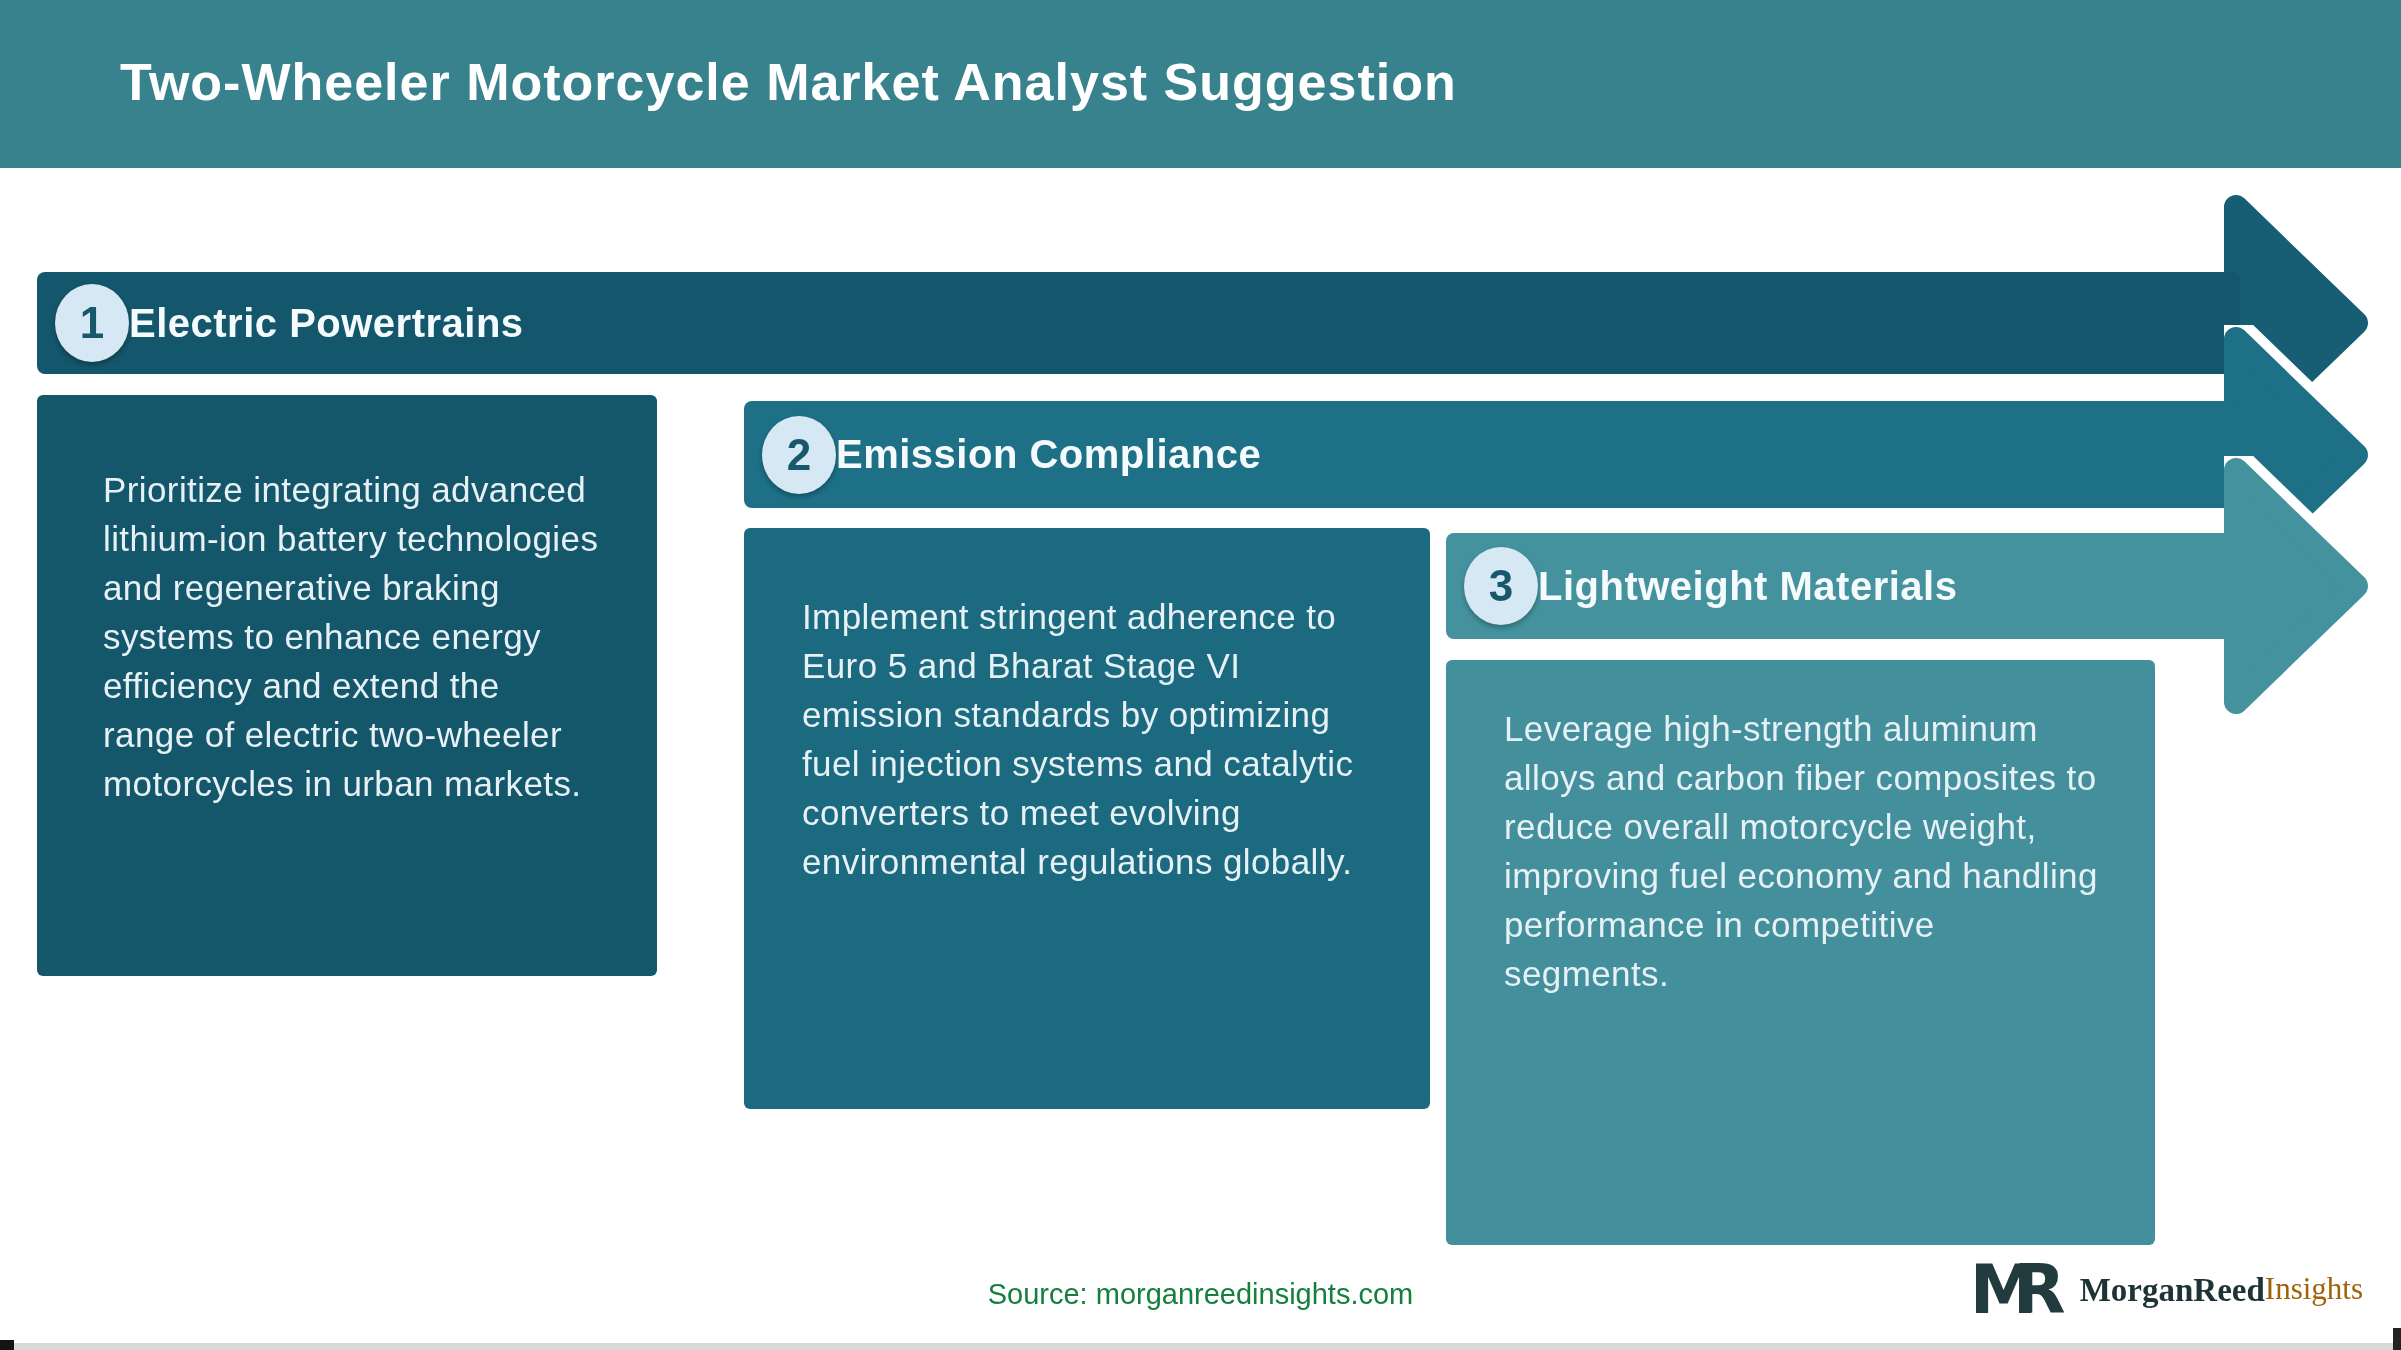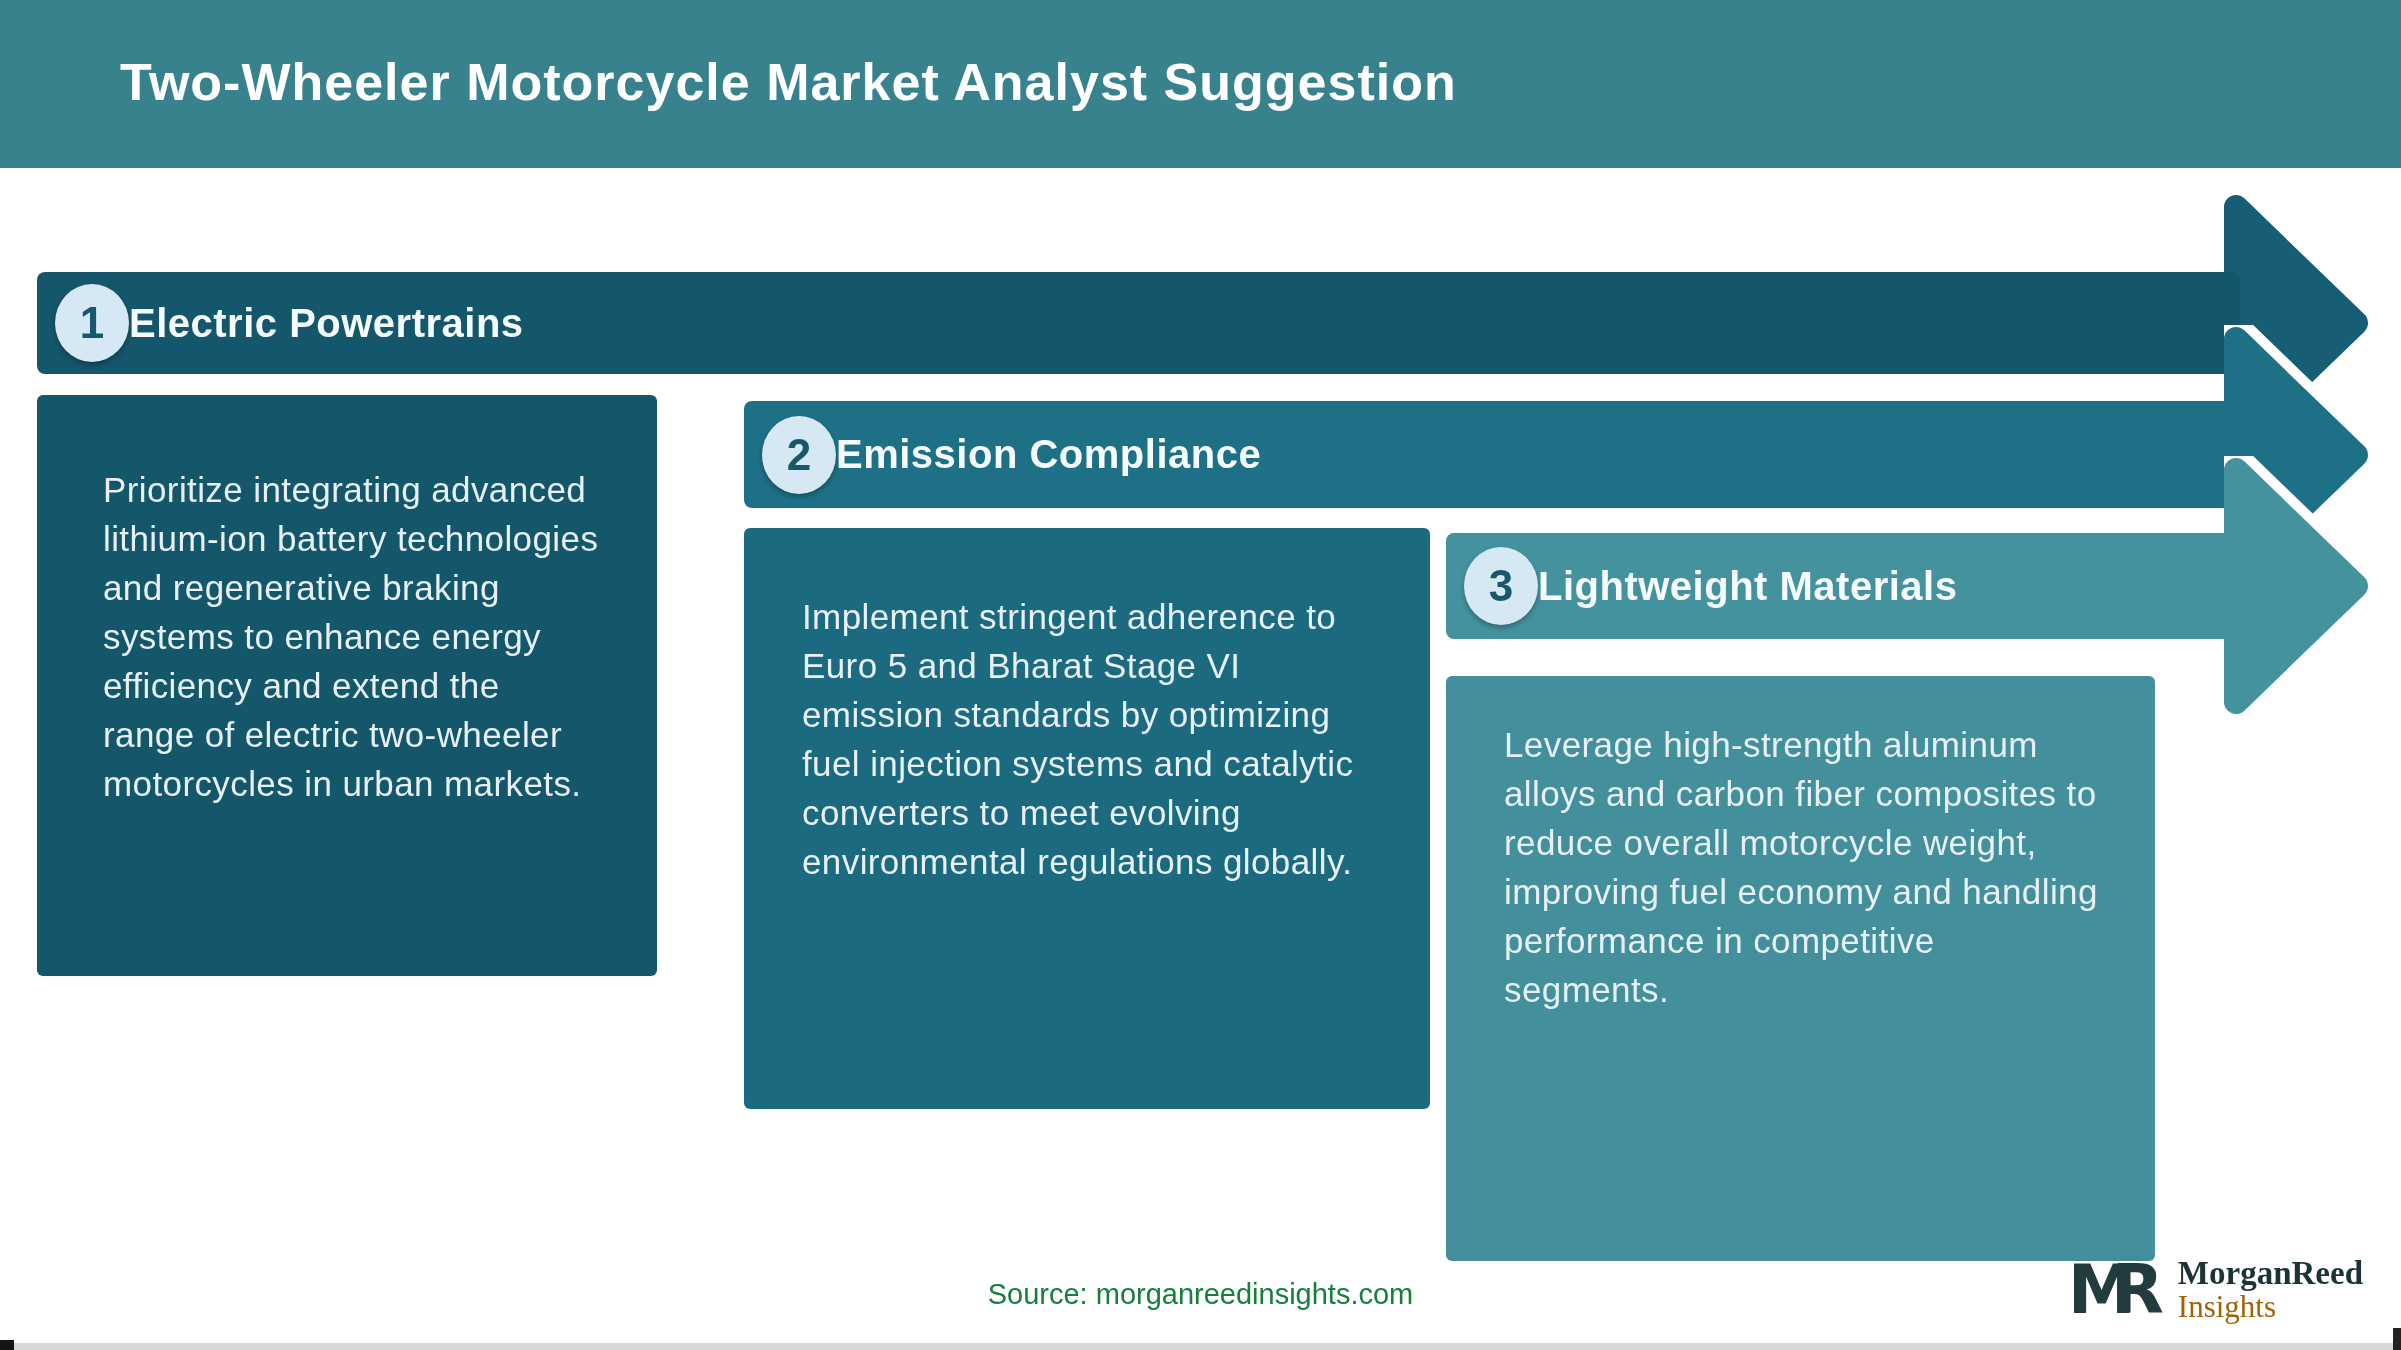--- a/index.html
+++ b/index.html
@@ -50,7 +50,7 @@
   }
   .box1{left:37px;top:395px;width:620px;height:581px;background:#14576B;padding:70px 58px 0 66px;}
   .box2{left:744px;top:528px;width:686px;height:581px;background:#1B6A7F;padding:64px 52px 8px 58px;}
-  .box3{left:1446px;top:676px;width:709px;height:585px;background:#43909C;padding:44px 52px 0 58px;}
+  .box3{left:1446px;top:660px;width:709px;height:585px;background:#43909C;padding:44px 52px 0 58px;}
   .box p{margin:0;}
   
   .source{

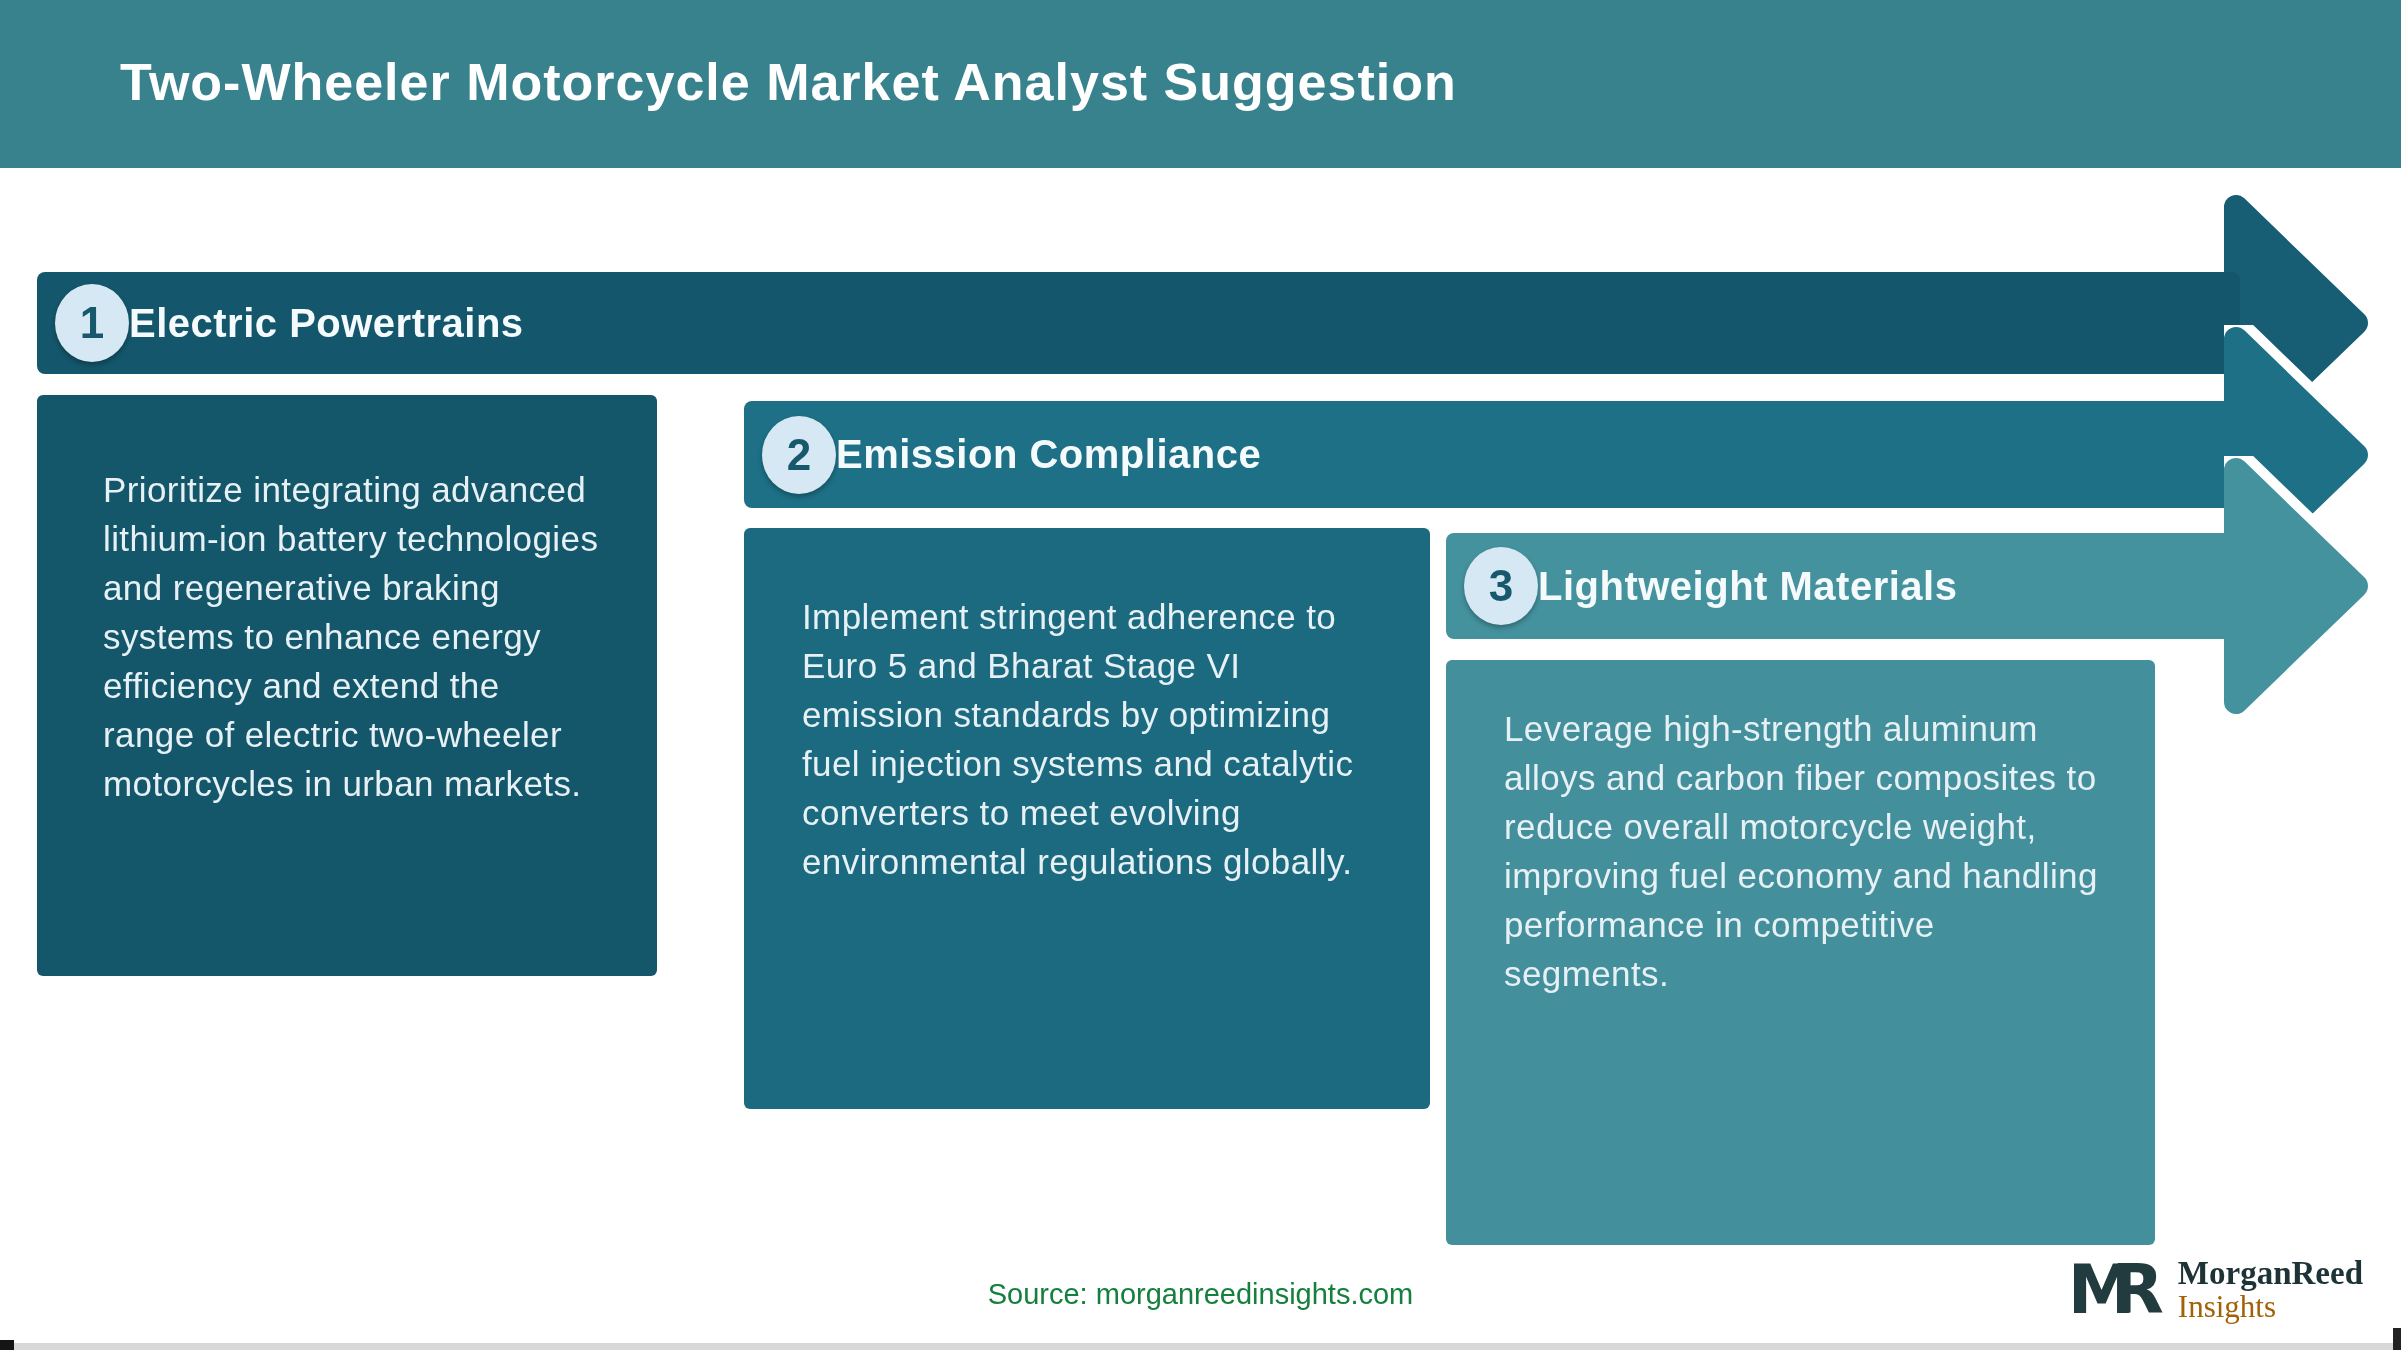--- a/index.html
+++ b/index.html
@@ -65,7 +65,7 @@
     color:#223B3E;line-height:1;display:flex;
   }
   .monogram .m2{margin-left:-24px;}
-  .logo-text{display:flex;flex-direction:column;margin-left:14px;line-height:1.05;}
+  .logo-text{display:flex;margin-left:14px;line-height:1.05;}
   .logo-name{font-family:"Liberation Serif",serif;font-weight:700;font-size:33px;color:#1E3336;}
   .logo-tag{font-family:"Liberation Serif",serif;font-weight:400;font-size:31px;color:#a16207;}
   

